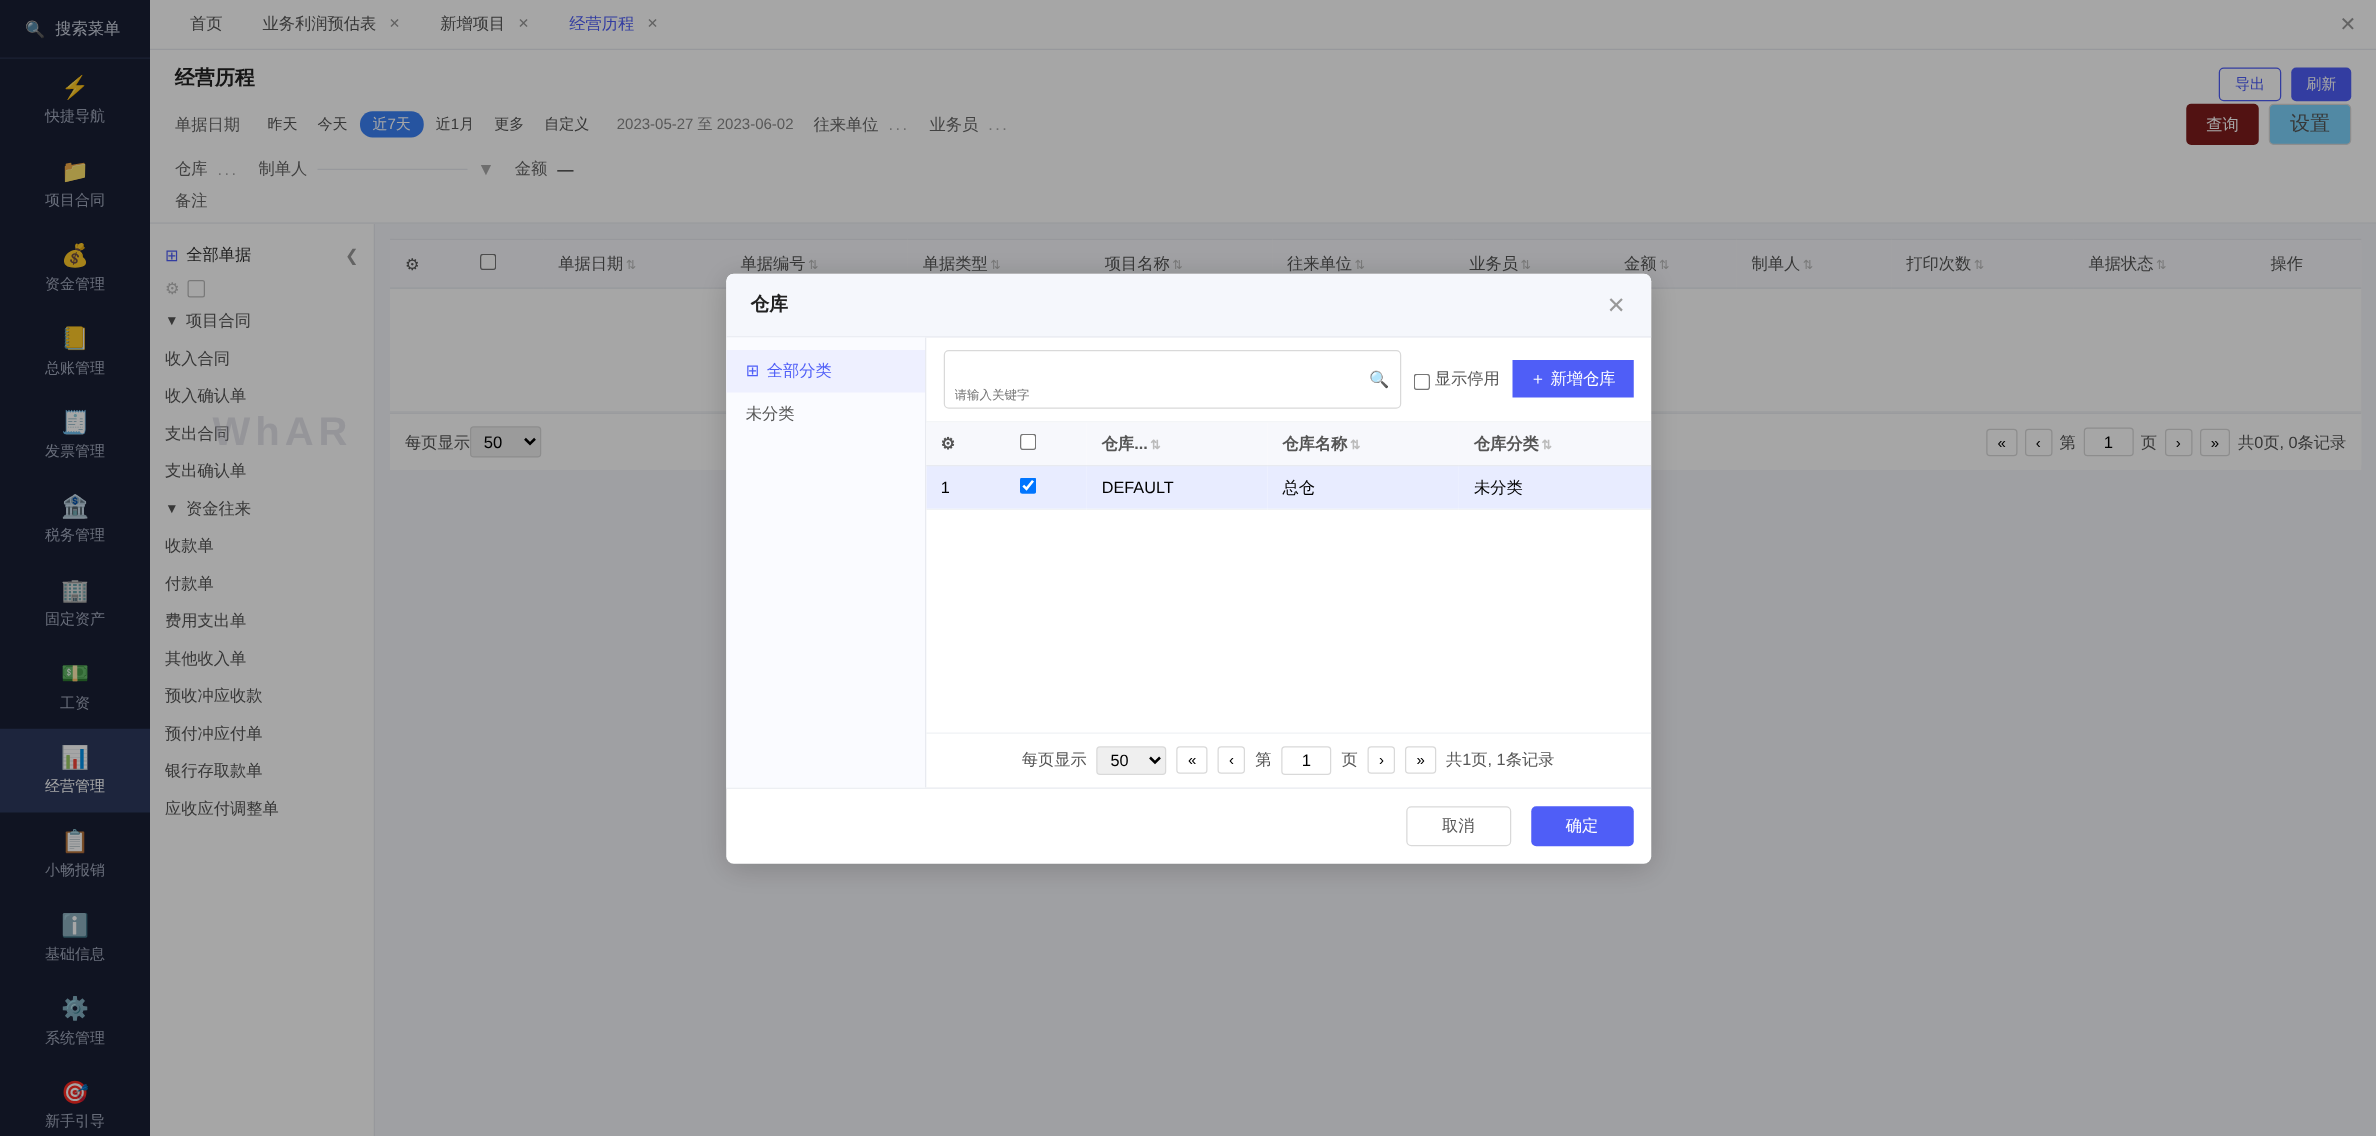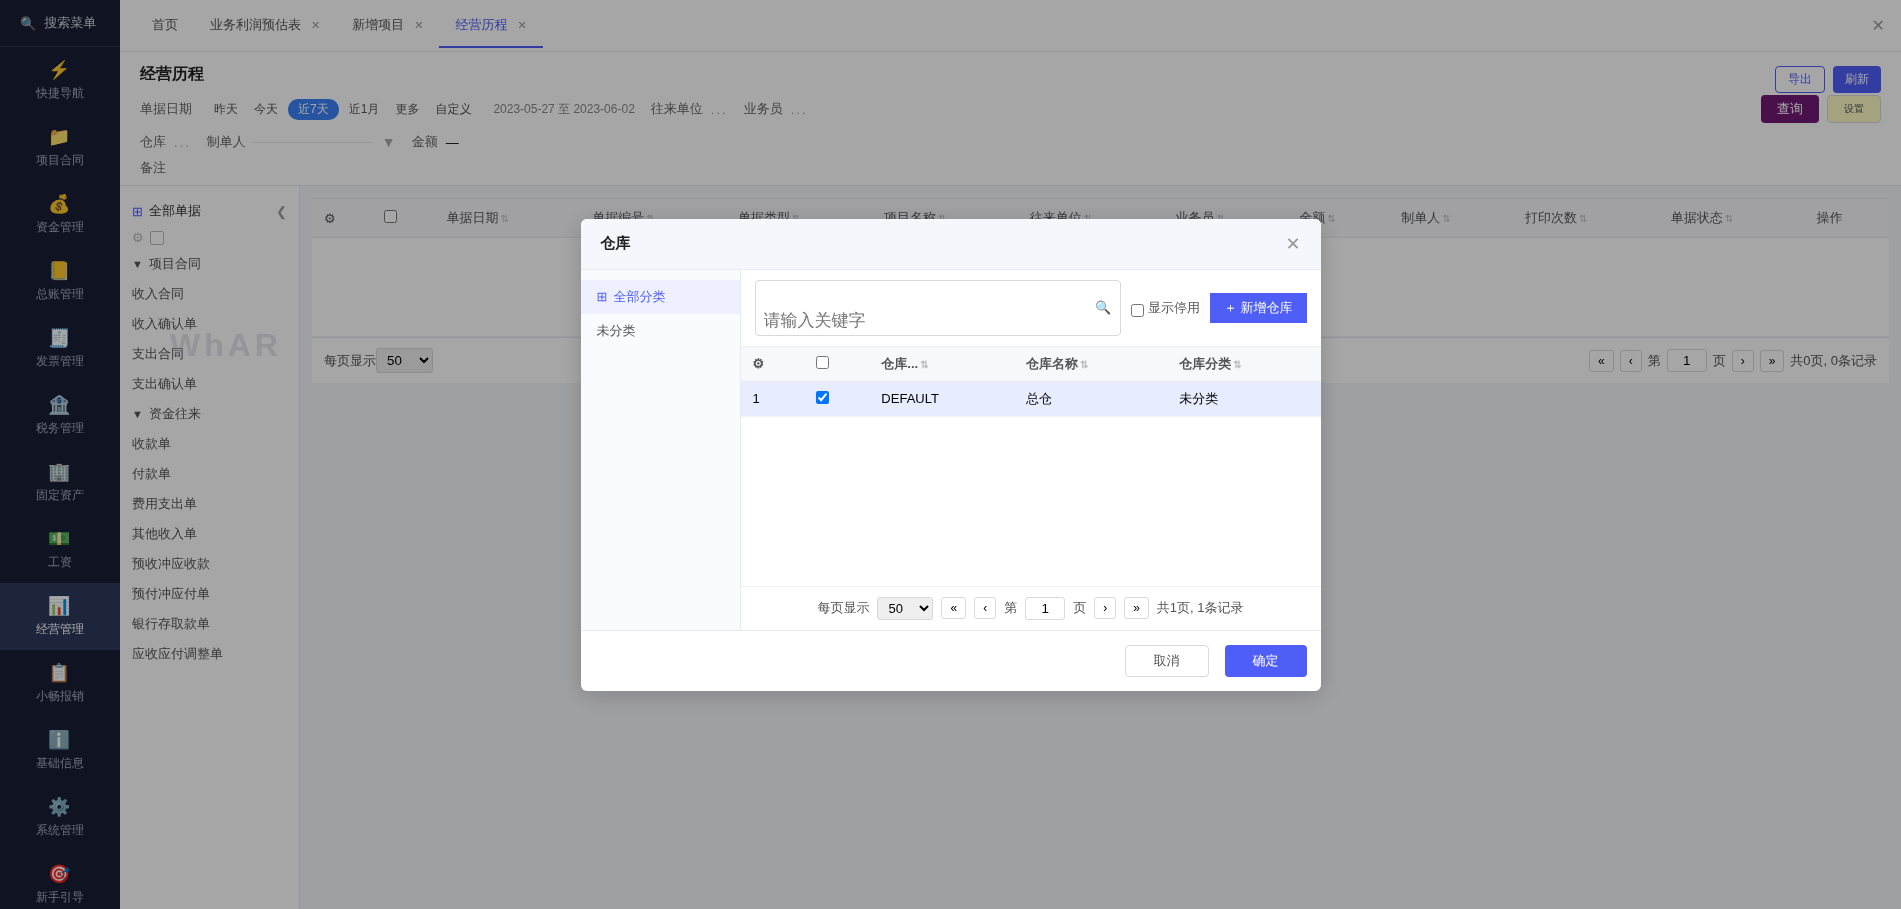--- a/index.html
+++ b/index.html
@@ -19,7 +19,7 @@
     .main { margin-left: 120px; height: 100%; display: flex; flex-direction: column; }
 
     
-    .tabs-bar { background: #fff; display: flex; align-items: center; border-bottom: 1px solid #e8eaf0; padding: 0 16px; height: 52px; }
+    .tabs-bar { background: #fff; display: flex; align-items: center; border-bottom: 1px solid #e8eaf0; padding: 0 16px; height: 40px; }
     .tab { padding: 0 16px; height: 44px; line-height: 44px; cursor: pointer; font-size: 13px; color: #555; display: flex; align-items: center; gap: 6px; border-bottom: 2px solid transparent; }
     .tab.active { color: #4f5ef7; border-bottom: 2px solid #4f5ef7; }
     .tab .close-x { font-size: 11px; color: #999; cursor: pointer; margin-left: 4px; }

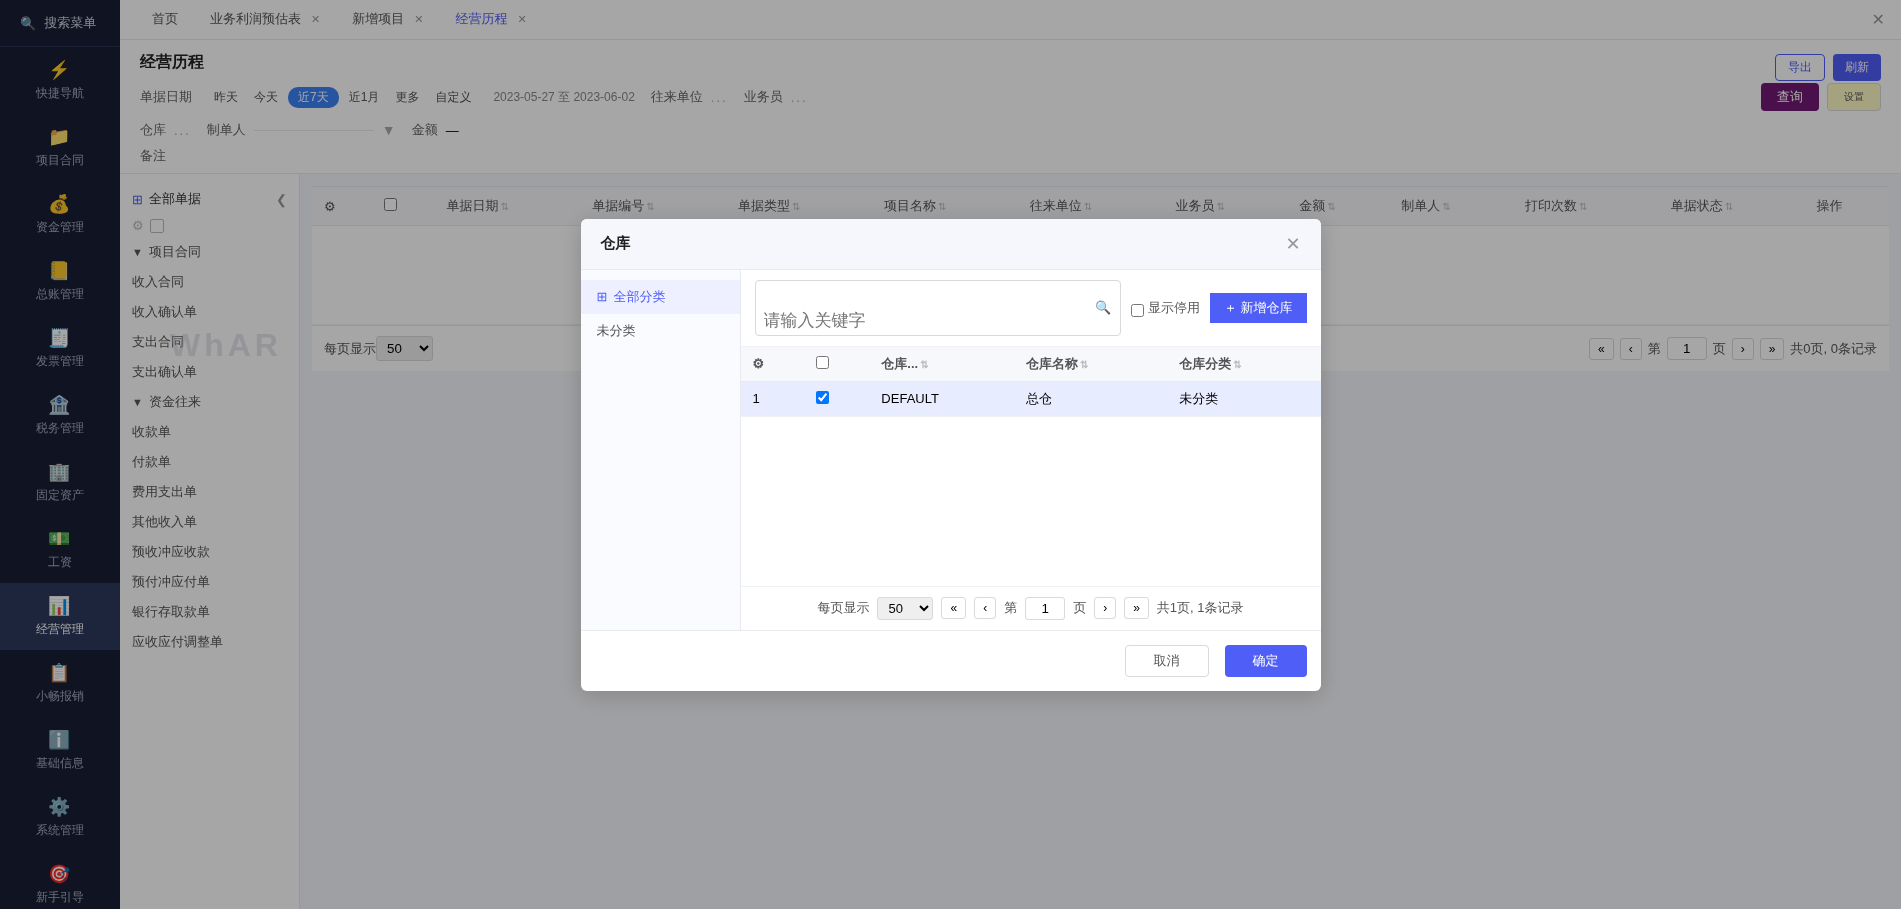--- a/index.html
+++ b/index.html
@@ -40,7 +40,7 @@
     .btn-export { background: #fff; border: 1px solid #4f5ef7; color: #4f5ef7; padding: 4px 12px; border-radius: 4px; cursor: pointer; font-size: 12px; }
     .btn-refresh { background: #4f5ef7; border: none; color: #fff; padding: 4px 12px; border-radius: 4px; cursor: pointer; font-size: 12px; }
 
-    .btn-query { background: #701a75; border: none; color: #fff; padding: 5px 16px; border-radius: 4px; cursor: pointer; font-size: 13px; }
+    .btn-query { background: #7f1d1d; border: none; color: #fff; padding: 5px 16px; border-radius: 4px; cursor: pointer; font-size: 13px; }
     .btn-settings { background: #fef9c3; border: 1px solid #d9d9d9; color: #555; padding: 5px 16px; border-radius: 4px; cursor: pointer; font-size: 10px; }
 
     

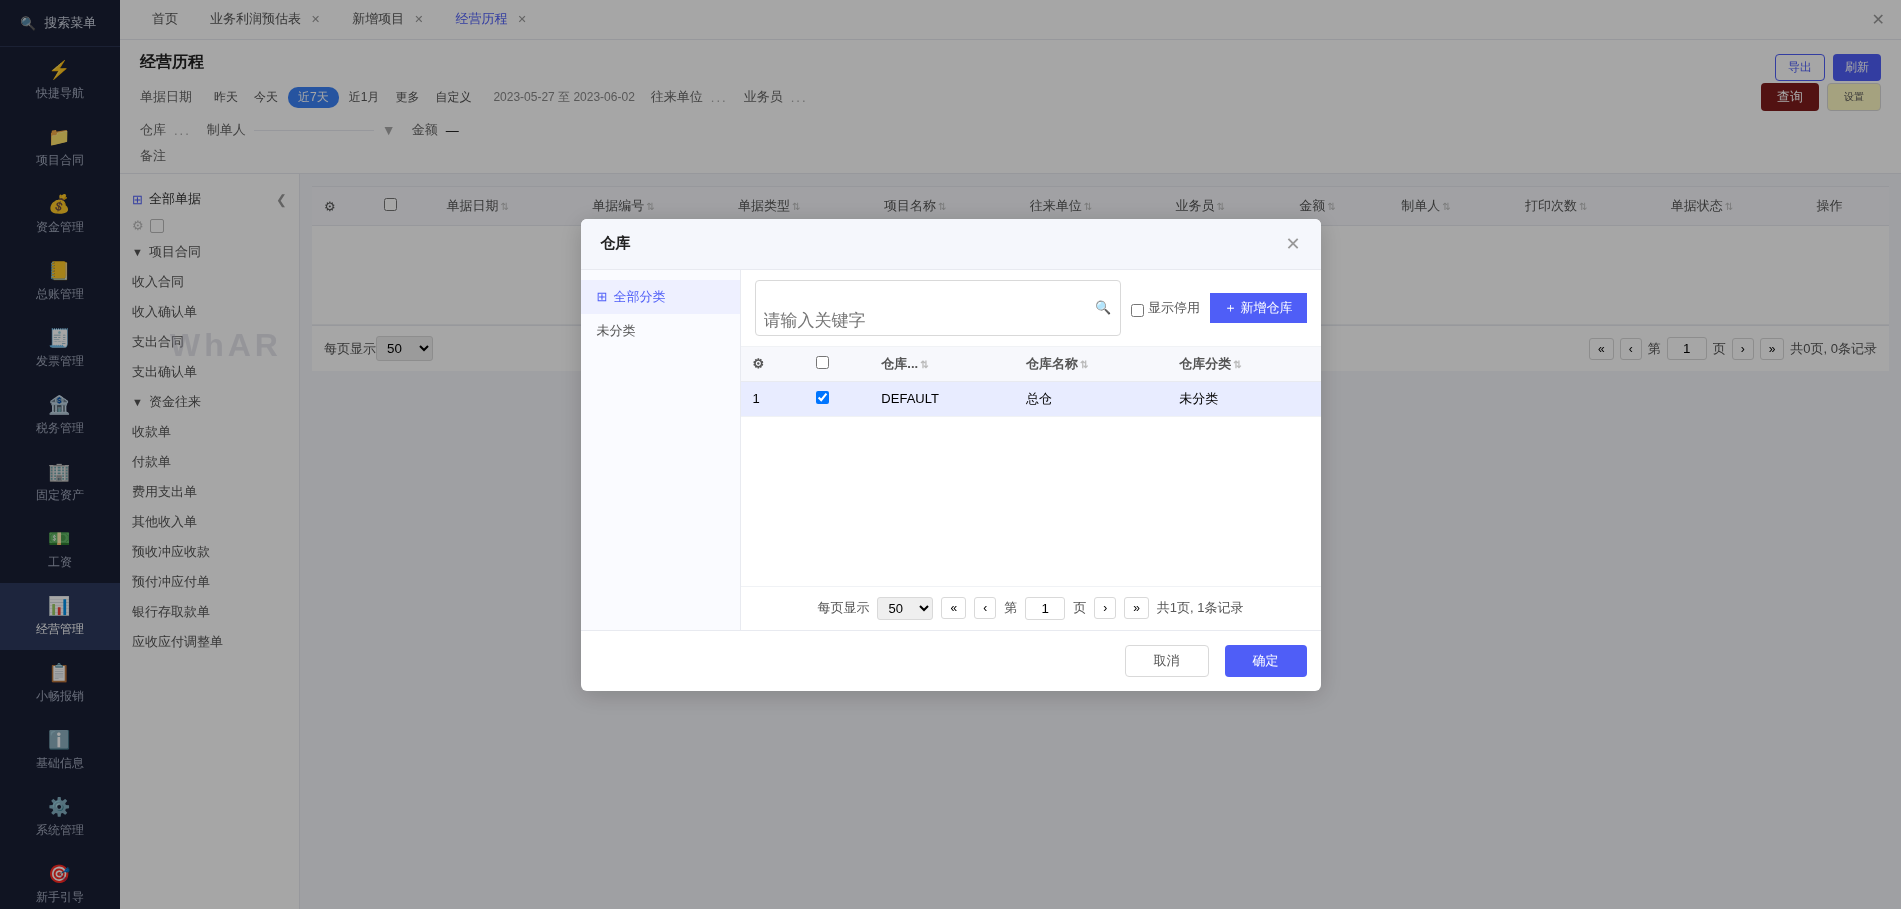--- a/index.html
+++ b/index.html
@@ -41,7 +41,7 @@
     .btn-refresh { background: #4f5ef7; border: none; color: #fff; padding: 4px 12px; border-radius: 4px; cursor: pointer; font-size: 12px; }
 
     .btn-query { background: #7f1d1d; border: none; color: #fff; padding: 5px 16px; border-radius: 4px; cursor: pointer; font-size: 13px; }
-    .btn-settings { background: #fef9c3; border: 1px solid #d9d9d9; color: #555; padding: 5px 16px; border-radius: 4px; cursor: pointer; font-size: 10px; }
+    .btn-settings { background: #7dd3fc; border: 1px solid #d9d9d9; color: #555; padding: 5px 16px; border-radius: 4px; cursor: pointer; font-size: 16px; }
 
     
     .content-area { display: flex; flex: 1; overflow: hidden; background: #f5f6fa; }

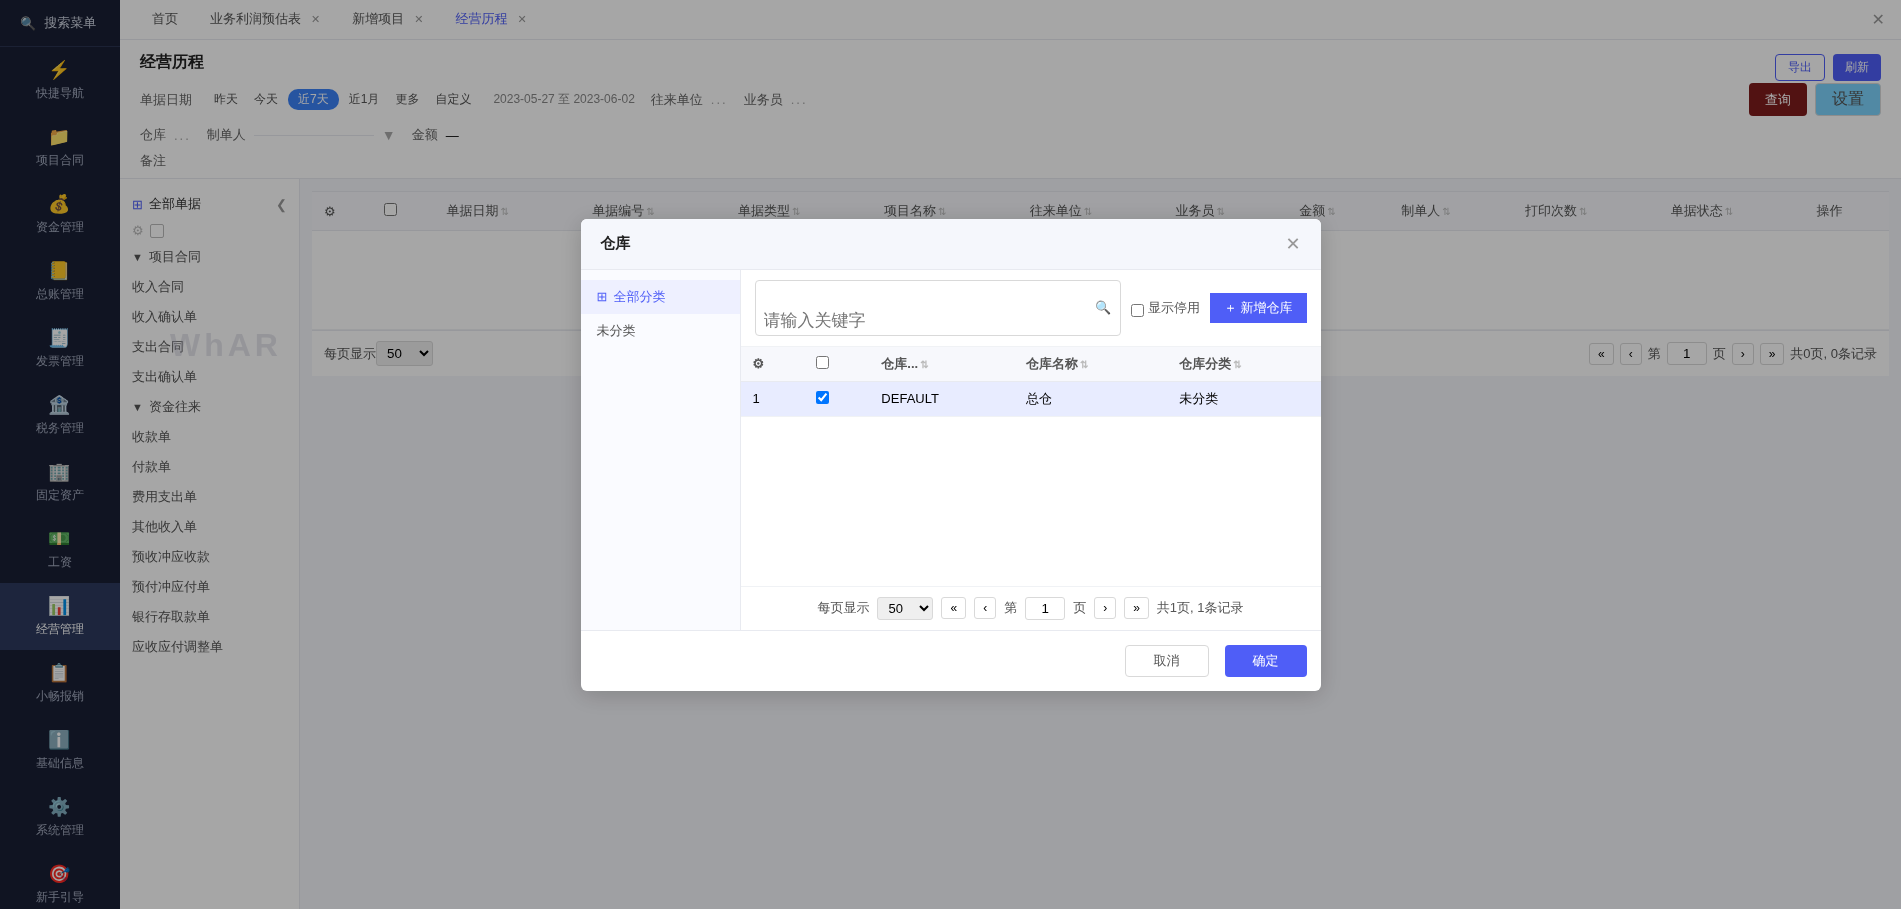--- a/index.html
+++ b/index.html
@@ -81,7 +81,7 @@
     .modal-right { flex: 1; display: flex; flex-direction: column; }
     .modal-toolbar { display: flex; align-items: center; padding: 10px 14px; gap: 10px; border-bottom: 1px solid #f0f2f5; }
     .modal-search { flex: 1; display: flex; align-items: center; border: 1px solid #d9d9d9; border-radius: 4px; padding: 4px 8px; }
-    .modal-search input { border: none; outline: none; flex: 1; font-size: 17px; margin-top: 26px; }
+    .modal-search input { border: none; outline: none; flex: 1; font-size: 10px; margin-top: 26px; }
     .modal-search .search-icon { color: #bbb; }
     .modal-checkbox { display: flex; align-items: flex-end; gap: 4px; font-size: 13px; color: #555; }
     .modal-add-btn { background: #4f5ef7; border: none; color: #fff; padding: 6px 14px; border-radius: 0; cursor: pointer; font-size: 13px; white-space: nowrap; }

